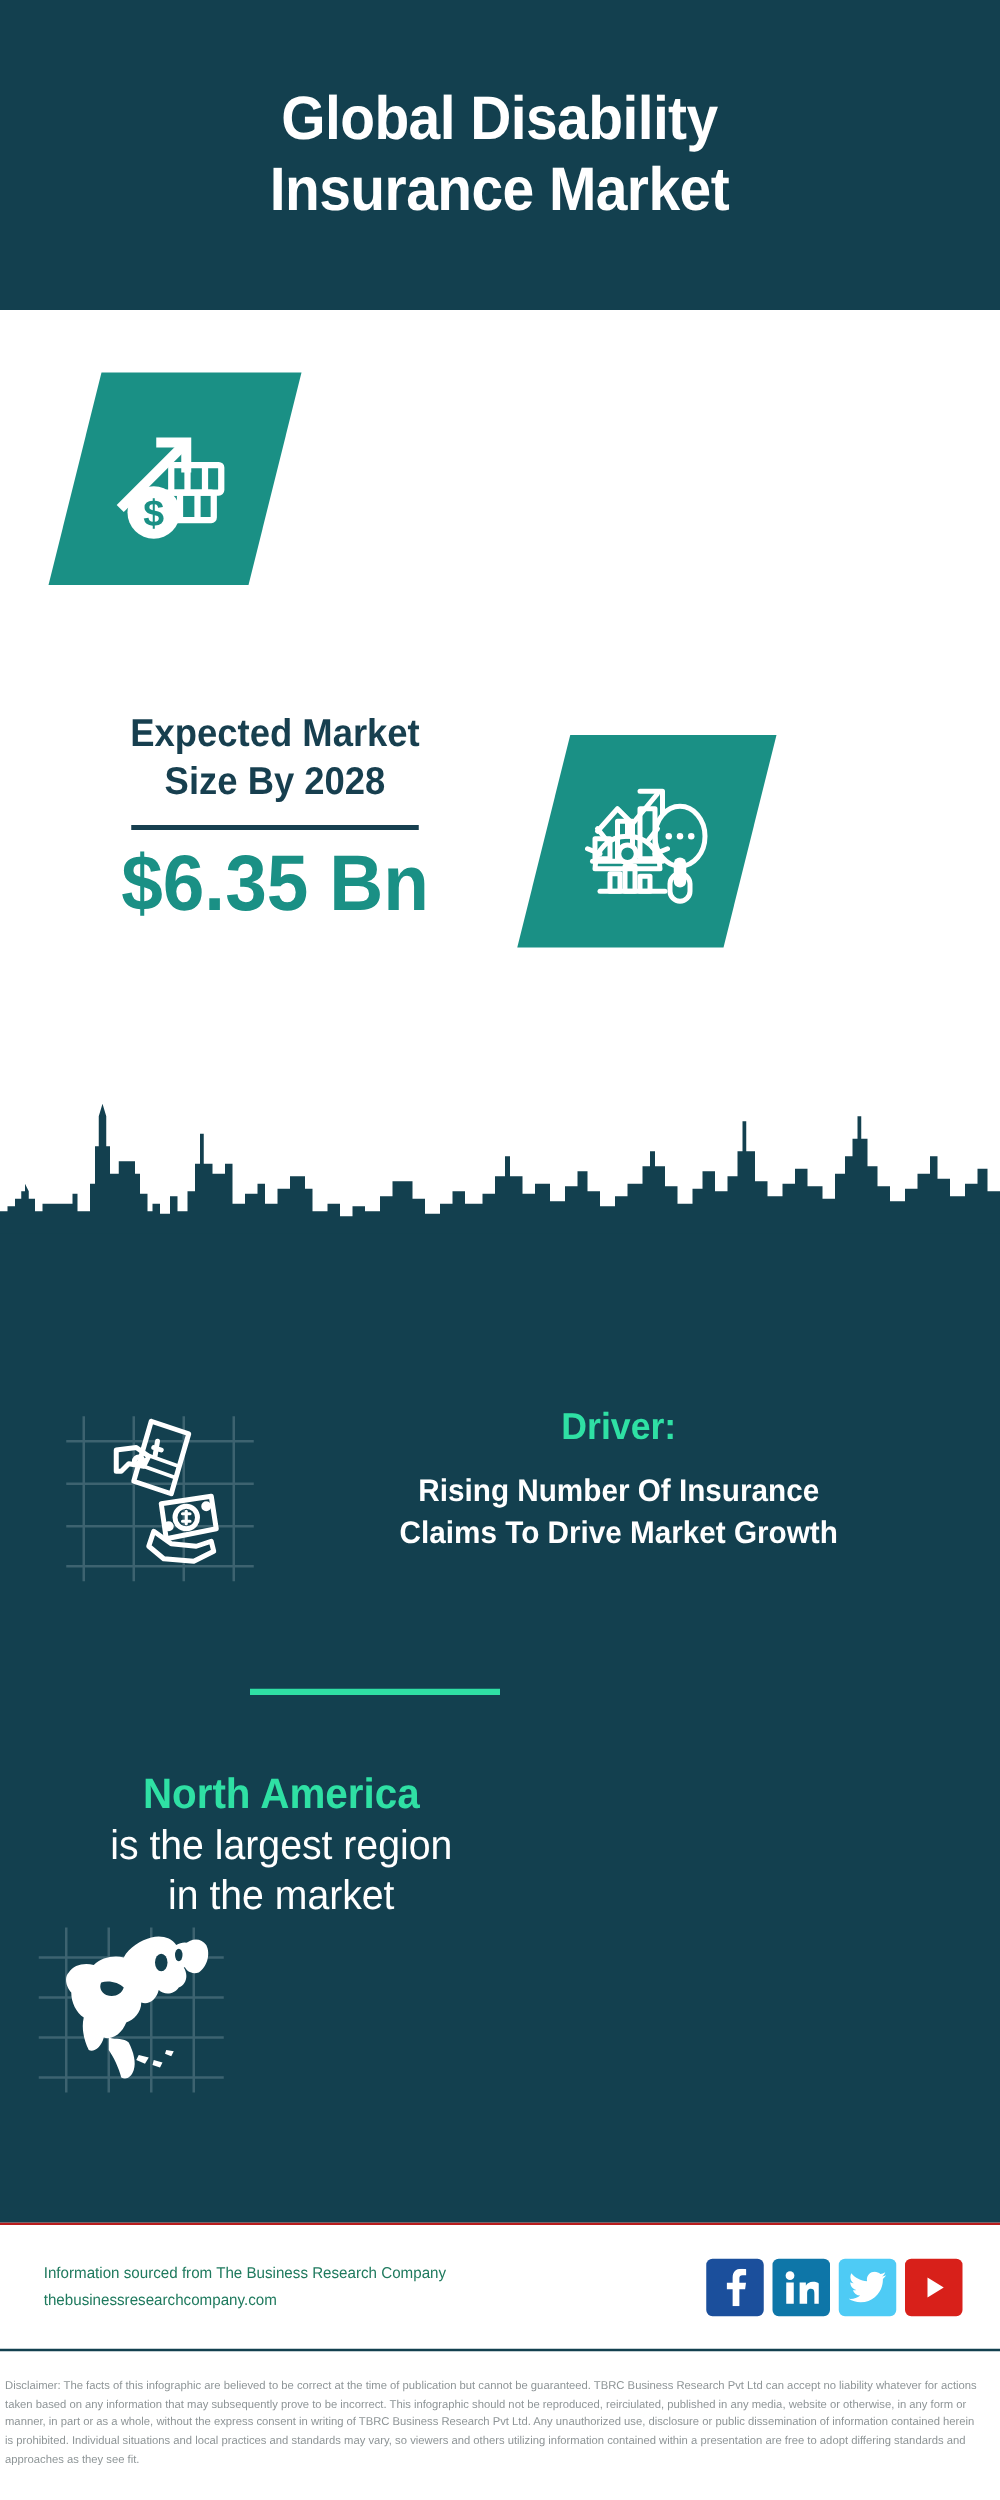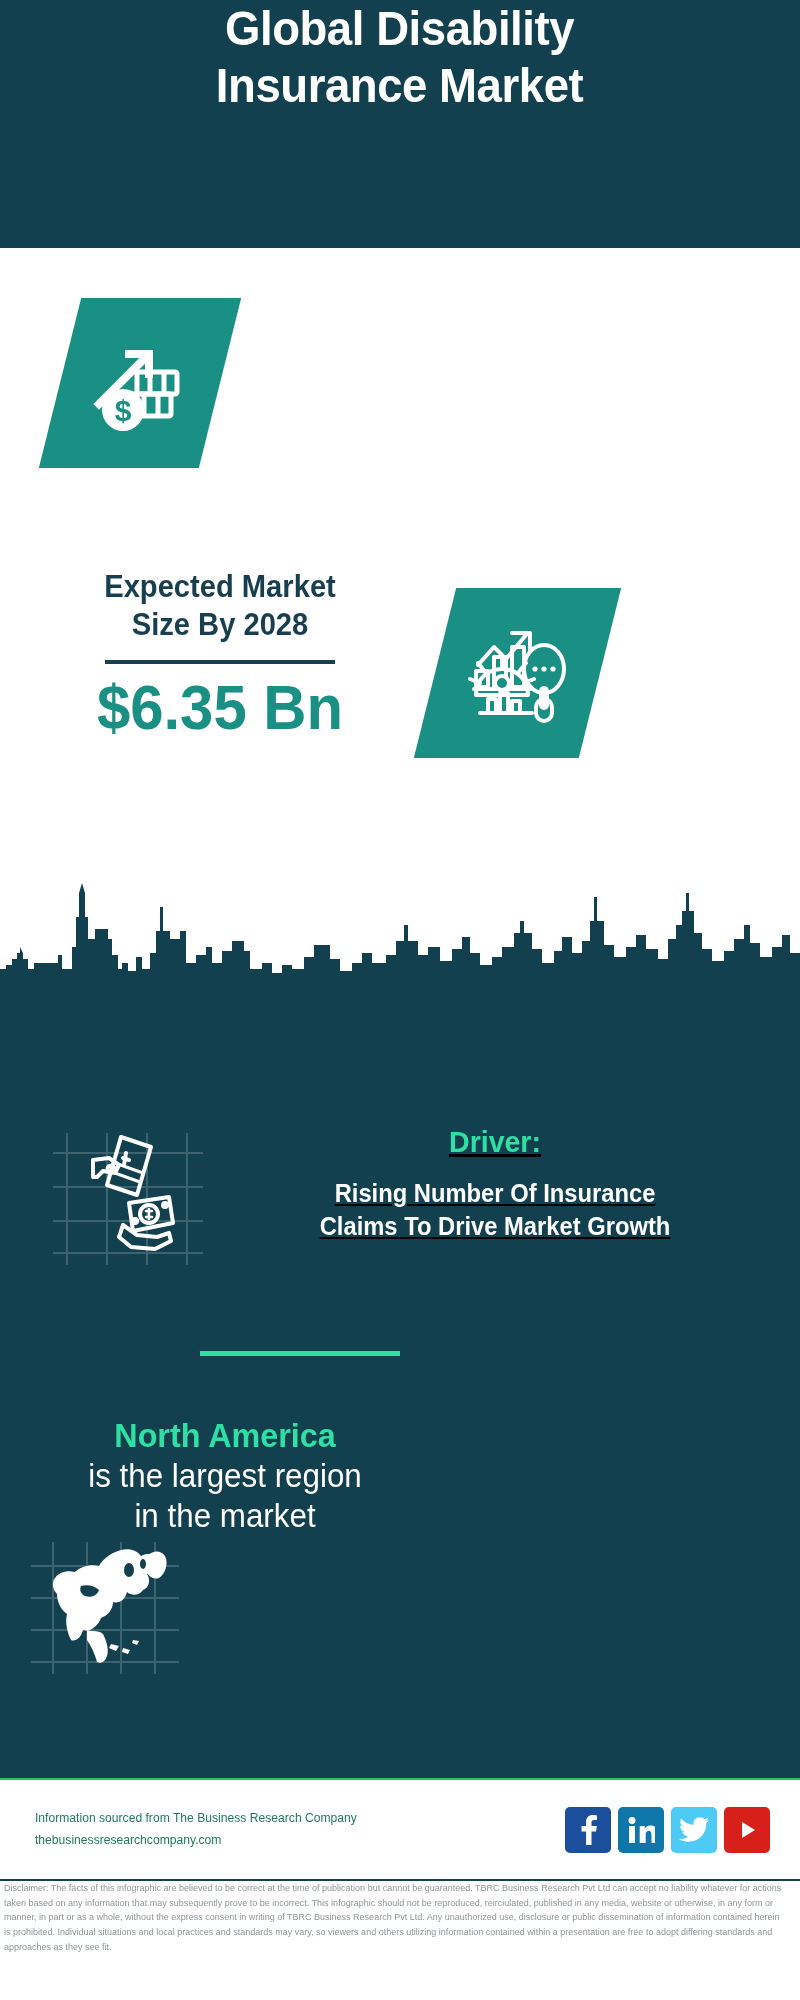--- a/index.html
+++ b/index.html
@@ -17,7 +17,7 @@
     background:#13404f;
     height:248px;
     display:flex;
-    align-items:flex-start;
+    align-items:center;
     justify-content:center;
     padding:0 40px;
   }

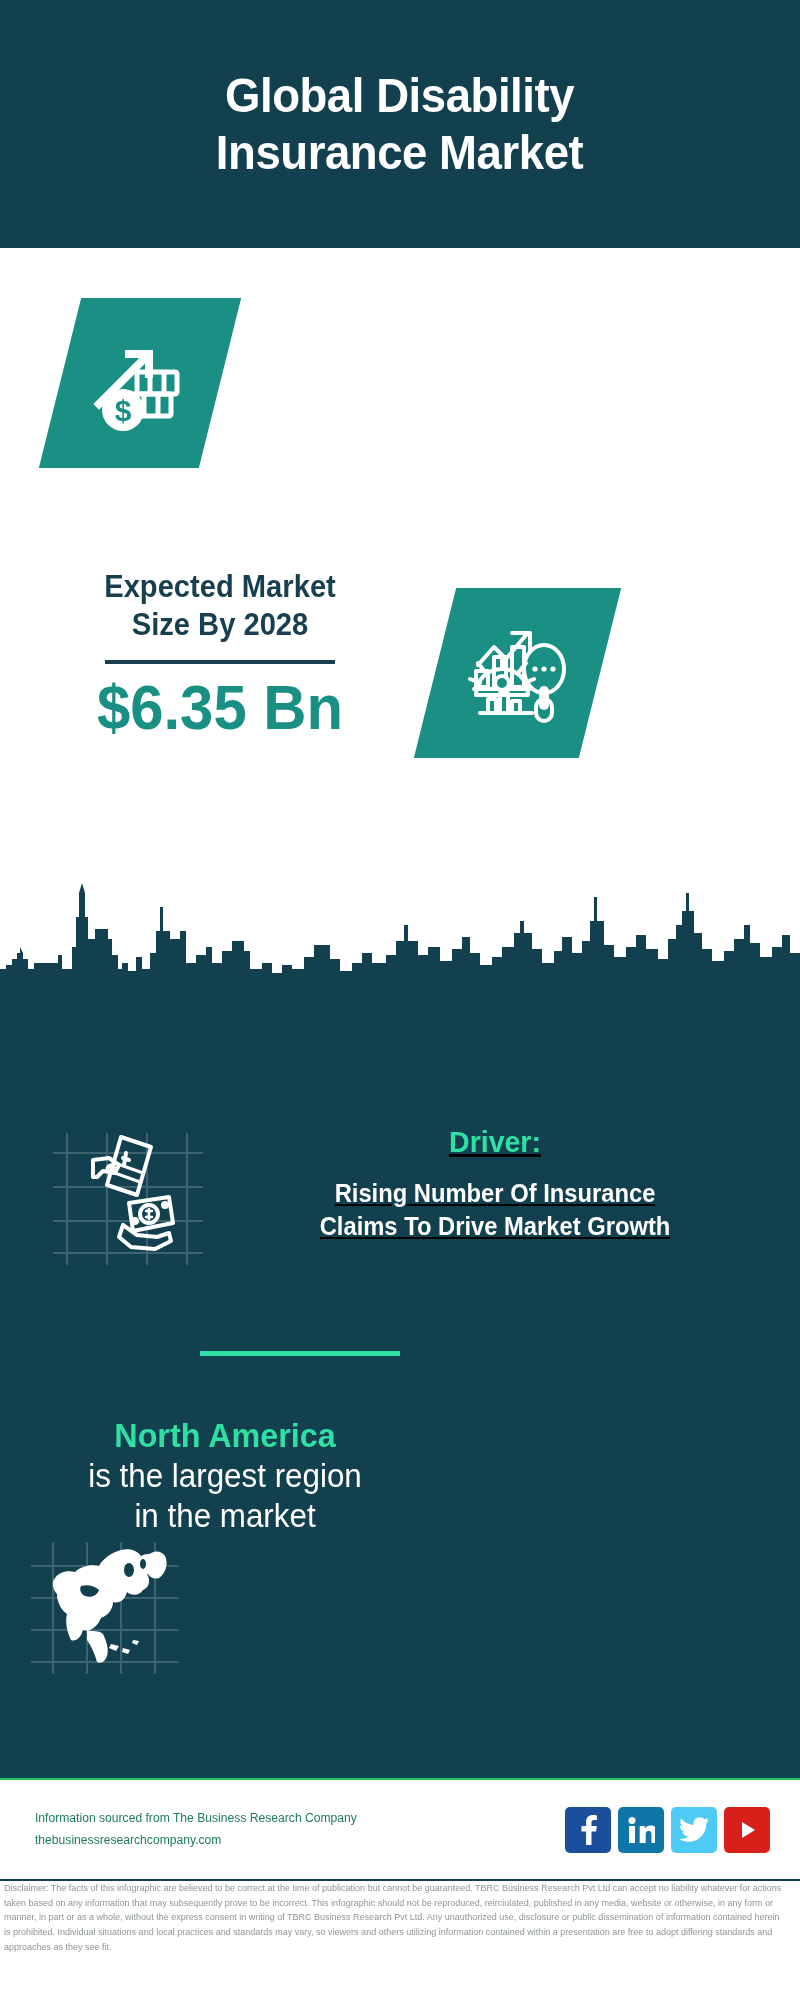--- a/index.html
+++ b/index.html
@@ -93,7 +93,7 @@
 
   .driver-block {
     position:absolute; left:0; top:140px; width:800px;
-    display:flex; align-items:flex-start;text-decoration:underline;
+    display:flex; align-items:flex-start;
   }
   .driver-icon { margin-left:45px; width:160px; height:150px; }
   .driver-text { margin-left:20px; width:540px; text-align:center; }

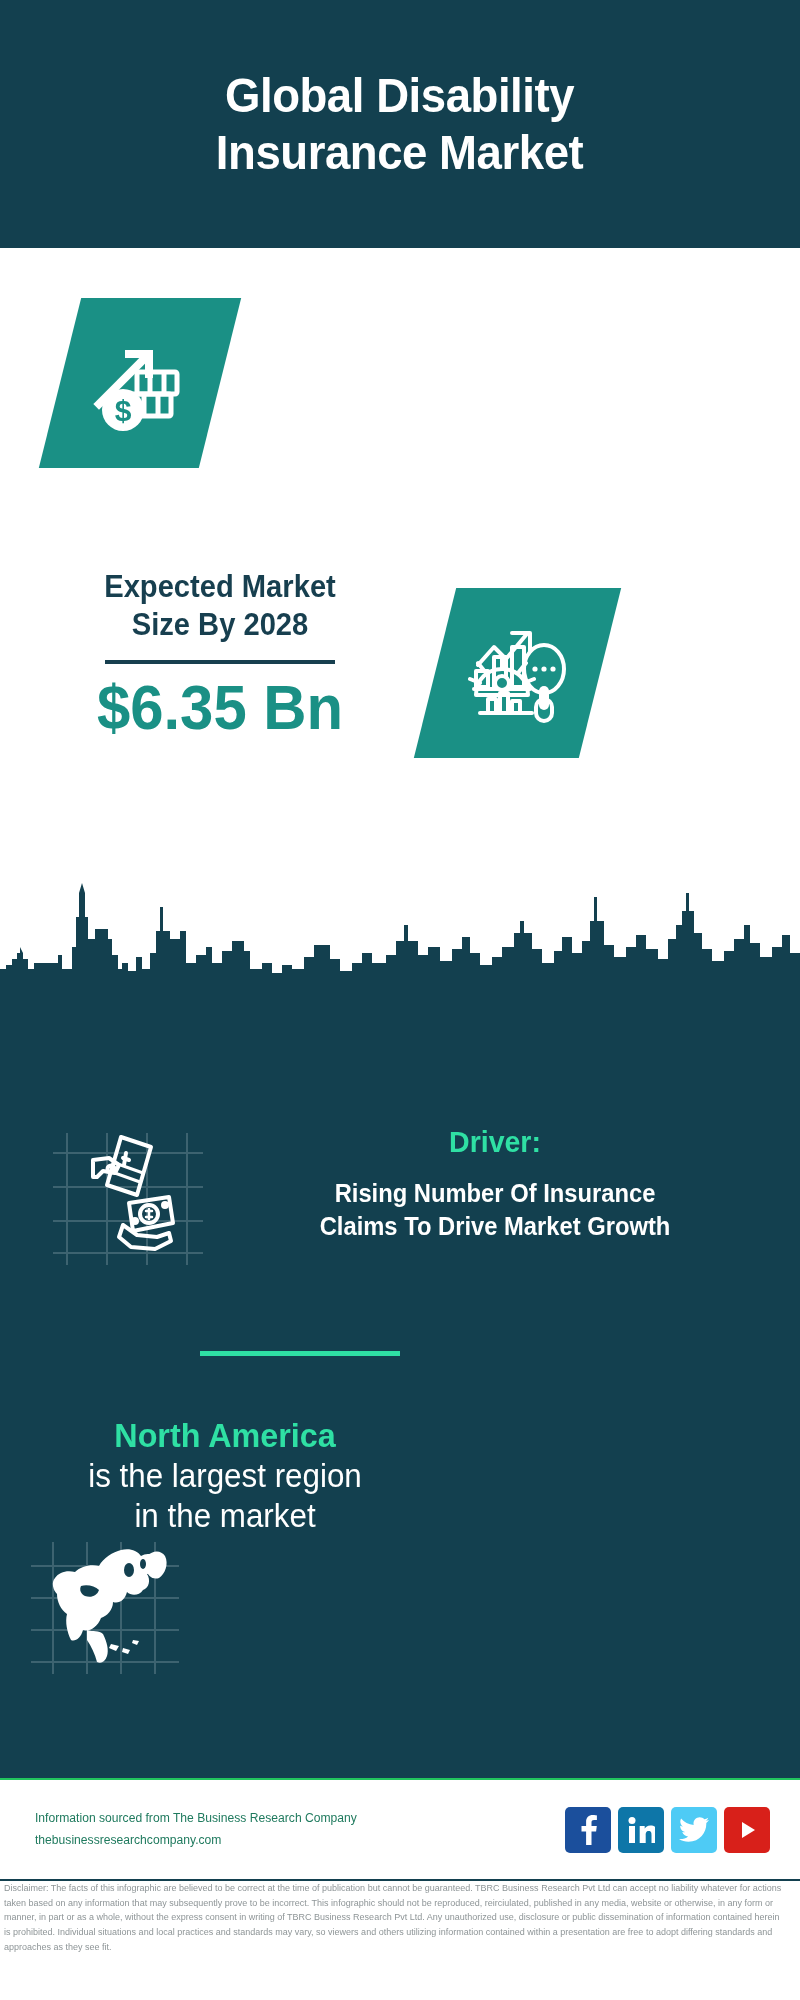--- a/index.html
+++ b/index.html
@@ -130,7 +130,7 @@
   .footer {
     background:#ffffff;
     height:101px;
-    border-top:2px solid #22c55e;
+    border-top:2px solid #b91c1c;
     display:flex; align-items:center;
     padding:0 30px 0 30px;
   }

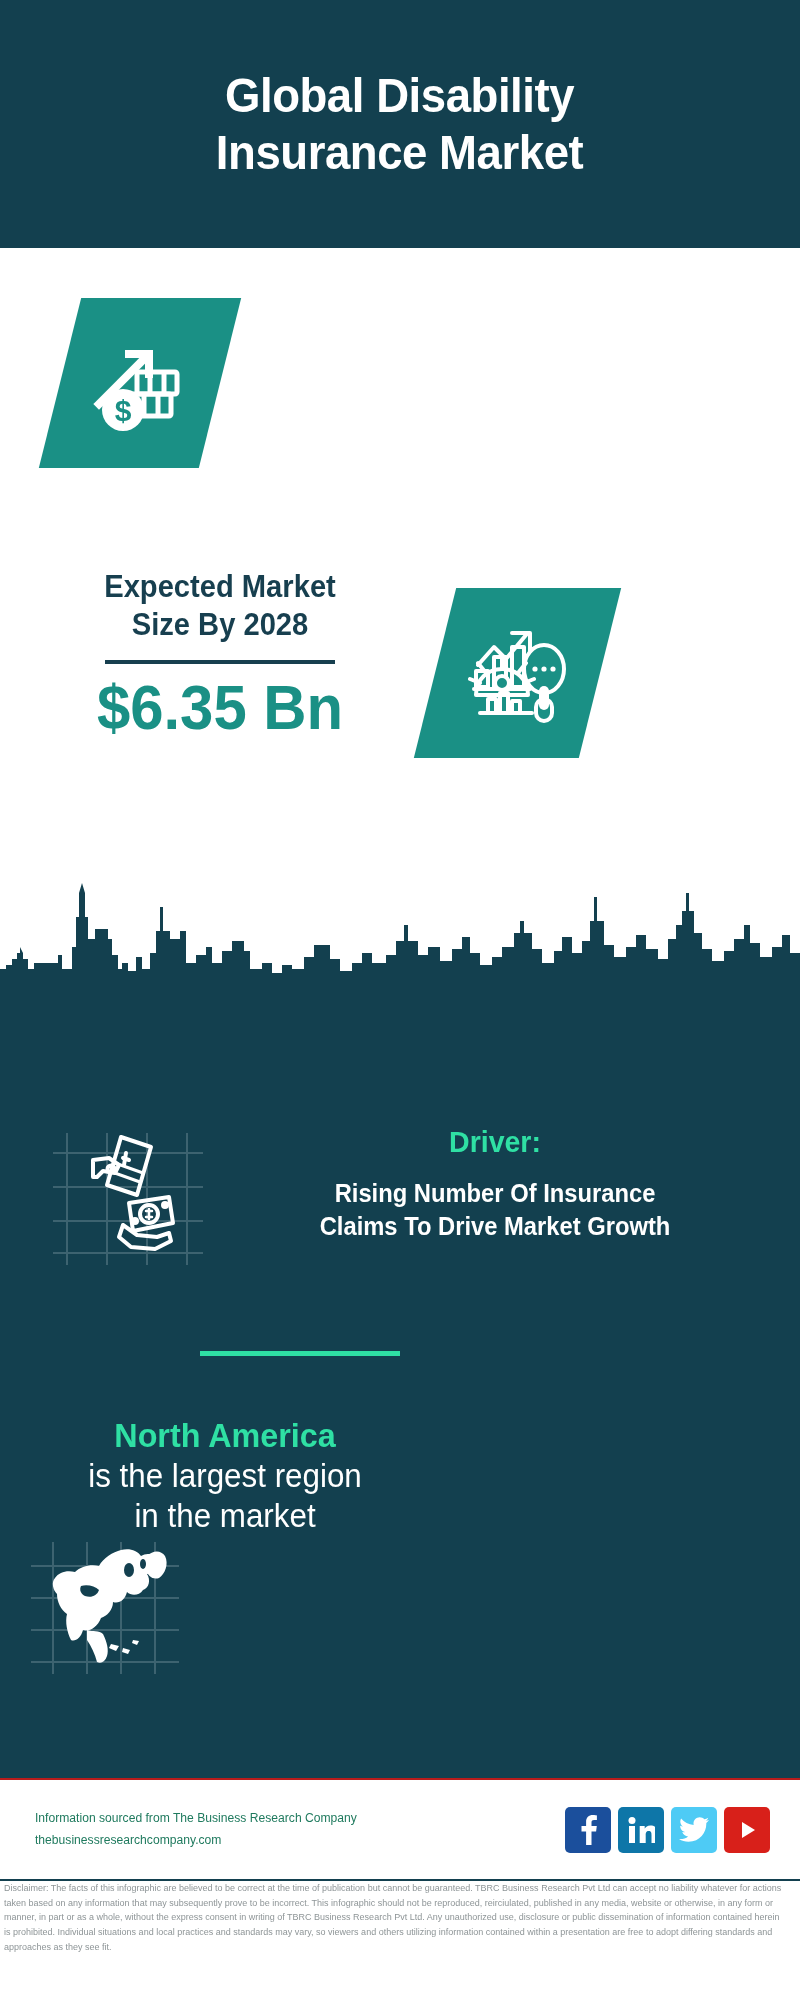--- a/index.html
+++ b/index.html
@@ -146,7 +146,7 @@
   .disclaimer {
     background:#ffffff;
     border-top:2px solid #13404f;
-    padding:0 4px 0 4px;
+    padding:20px 4px 0 4px;
     height:121px;
   }
   .disclaimer p {

